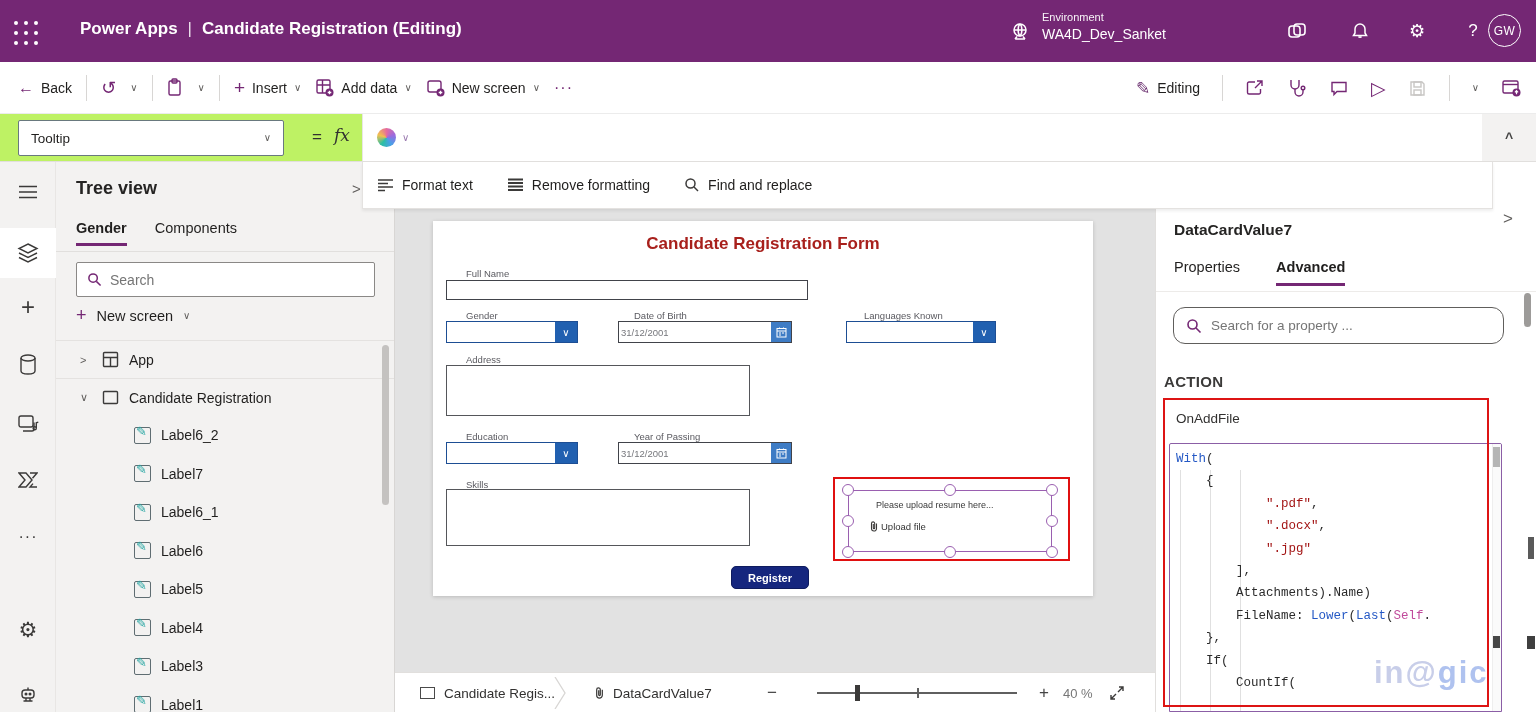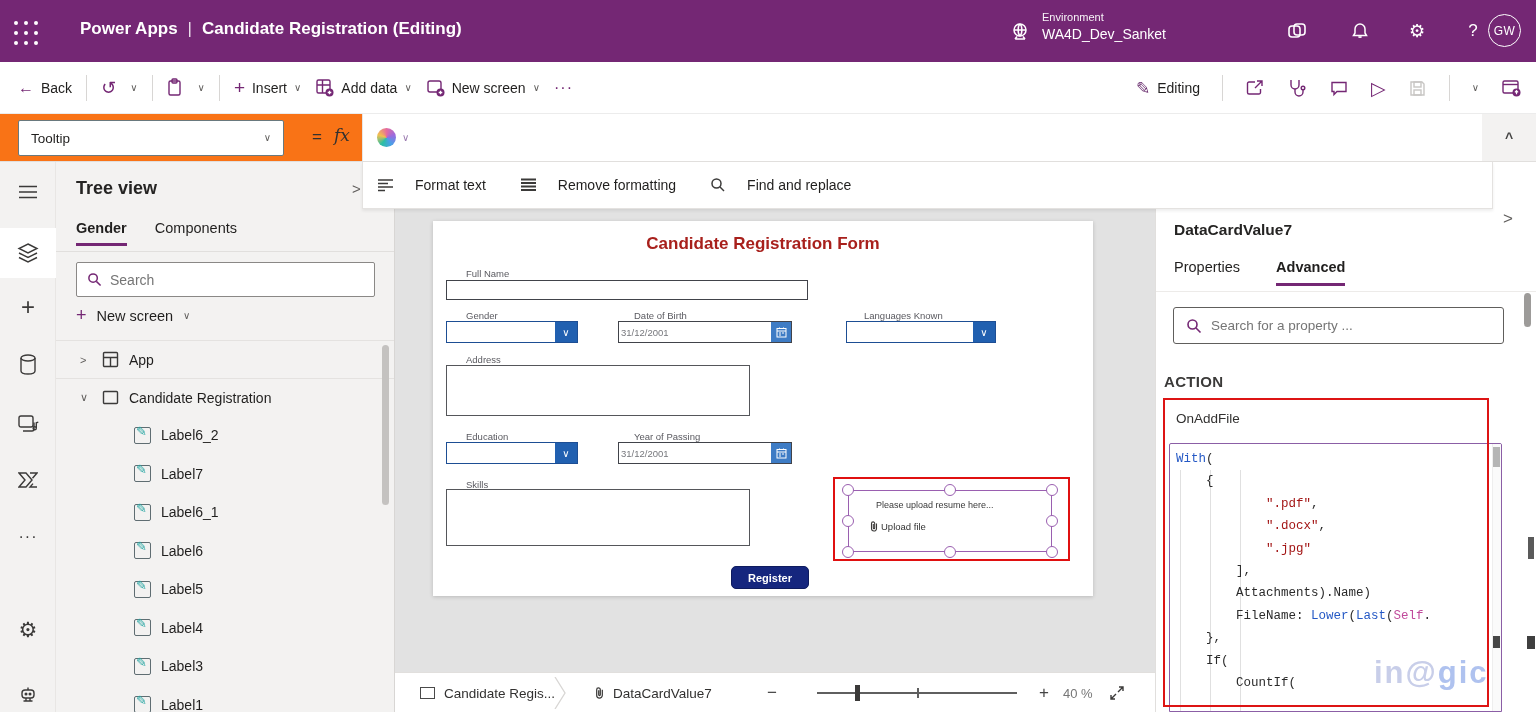--- a/index.html
+++ b/index.html
@@ -31,7 +31,7 @@
   svg.pic { display:block; }
 
   
-  .formula-row { position:absolute; left:0; top:114px; width:1536px; height:48px; background:#f97316; border-bottom:1px solid #e1dfdd; }
+  .formula-row { position:absolute; left:0; top:114px; width:1536px; height:48px; background:#bef264; border-bottom:1px solid #e1dfdd; }
   .prop-select { position:absolute; left:18px; top:6px; width:266px; height:36px; border:1px solid #69797e; border-radius:2px; background:#fff; display:flex; align-items:center; padding:0 12px; cursor:pointer; }
   .prop-select .val { flex:1; }
   .eq { position:absolute; left:312px; top:13px; font-size:17px; color:#323130; }

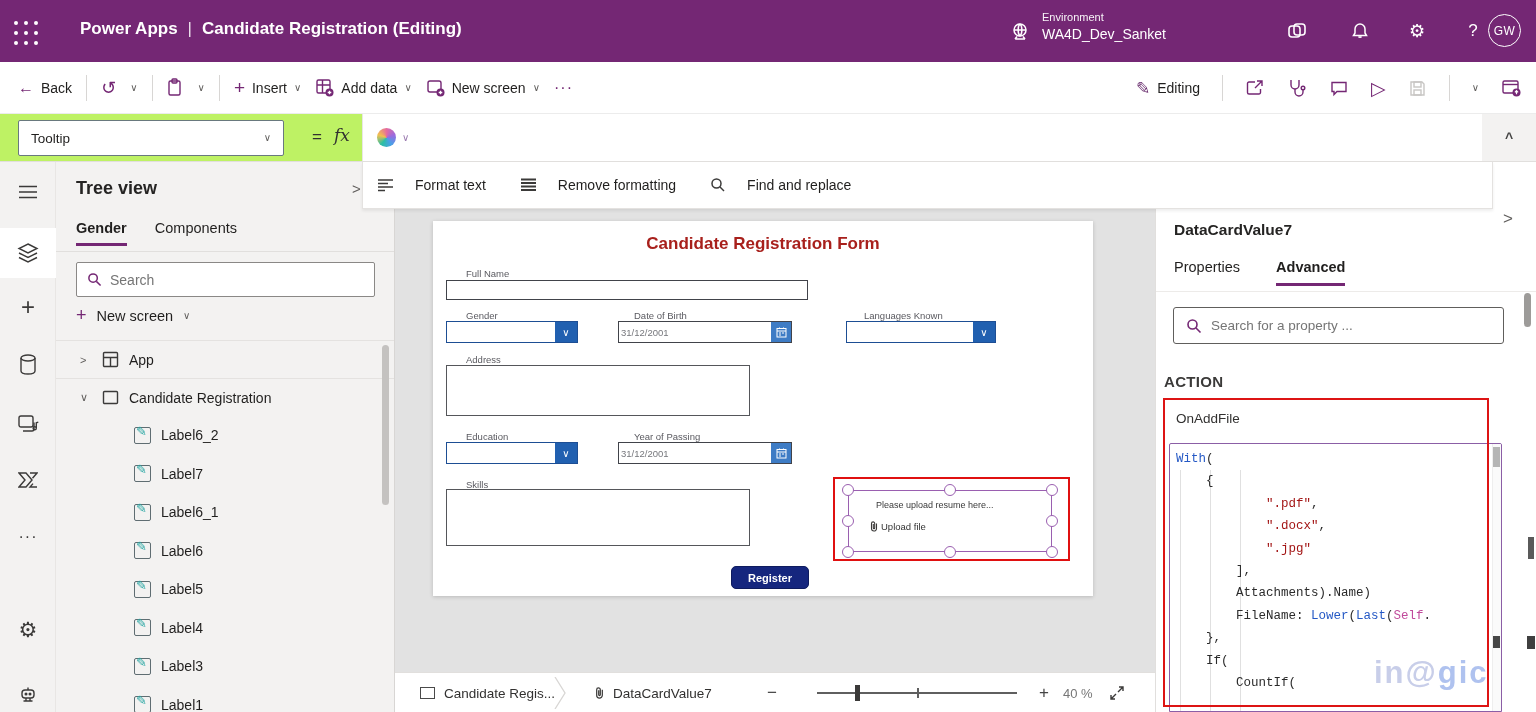--- a/index.html
+++ b/index.html
@@ -43,7 +43,7 @@
 
   
   .format-bar { position:absolute; left:362px; top:162px; width:1131px; height:47px; background:#fff; border:1px solid #e4e2e0; border-top:none; box-shadow:0 2px 3px rgba(0,0,0,.07); display:flex; align-items:center; gap:34px; padding-left:14px; z-index:5; }
-  .fmt-item { display:flex; align-items:center; gap:21px; cursor:pointer; font-size:14px; color:#201f1e; }
+  .fmt-item { display:flex; align-items:center; gap:8px; cursor:pointer; font-size:14px; color:#201f1e; }
 
   
   .left-rail { position:absolute; left:0; top:162px; width:56px; height:550px; background:#f3f2f1; border-right:1px solid #e8e6e4; }

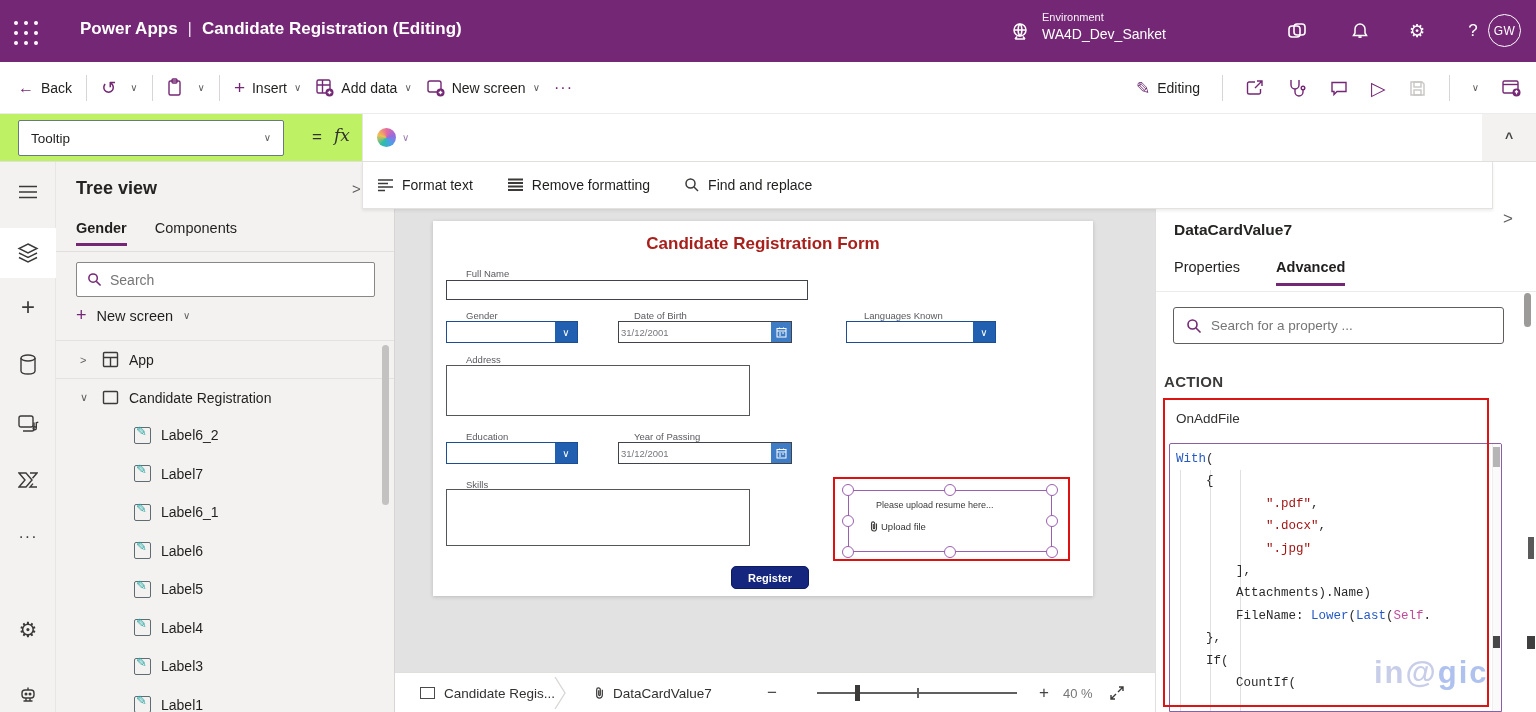--- a/index.html
+++ b/index.html
@@ -110,7 +110,7 @@
   .rp-tab { padding-bottom:8px; cursor:pointer; }
   .rp-tab.active { font-weight:bold; border-bottom:3px solid #742774; }
   .rp-tabs-divider { position:absolute; left:0; top:84px; width:381px; height:1px; background:#edebe9; }
-  .rp-search { position:absolute; left:17px; top:100px; width:331px; height:37px; border:1px solid #605e5c; border-radius:3px; display:flex; align-items:center; padding:0 12px; gap:9px; }
+  .rp-search { position:absolute; left:17px; top:100px; width:331px; height:37px; border:1px solid #605e5c; border-radius:12px; display:flex; align-items:center; padding:0 12px; gap:9px; }
   .rp-search input { border:none; outline:none; flex:1; font-size:13.5px; background:transparent; }
   .rp-scroll-pill { position:absolute; right:5px; top:86px; width:7px; height:34px; background:#9d9b99; border-radius:4px; cursor:pointer; }
   .rp-section { position:absolute; left:8px; top:166px; font-size:15px; font-weight:bold; color:#3b3a39; letter-spacing:.3px; }

